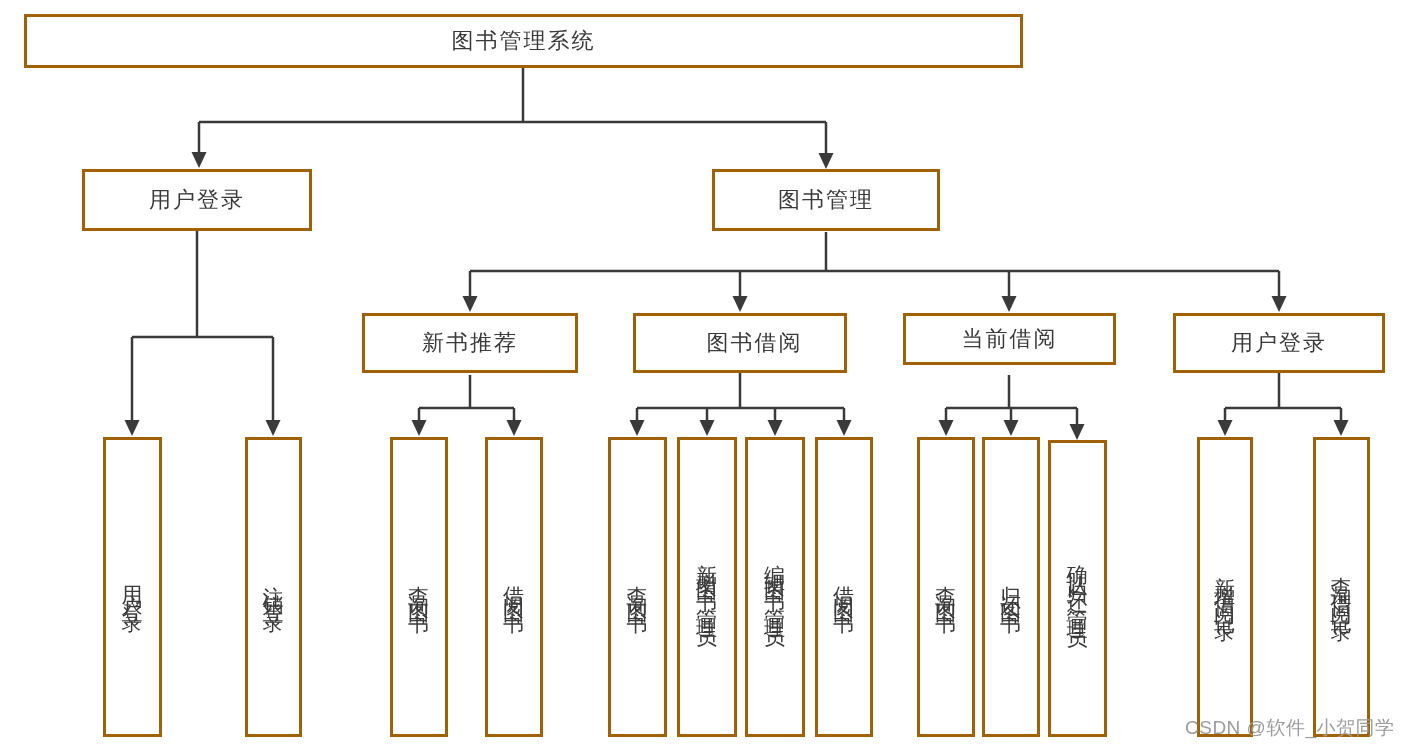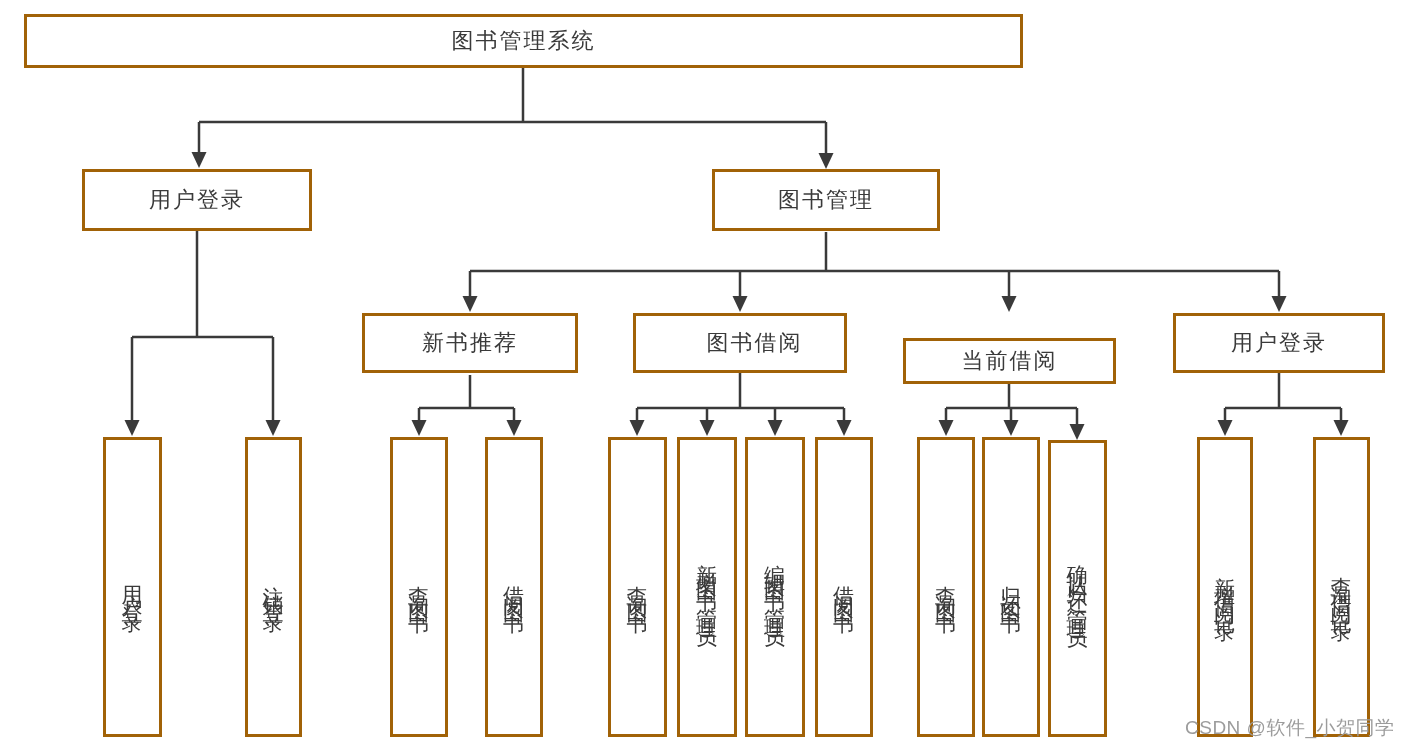--- a/index.html
+++ b/index.html
@@ -176,7 +176,7 @@
   <div class="node h" style="left:633px; top:313px; width:214px; height:60px;padding-left:29px;">
     <span>图书借阅</span>
   </div>
-  <div class="node h" style="left:903px; top:313px; width:213px; height:46px;margin-top:25px;">
+  <div class="node h" style="left:903px; top:313px; width:213px; height:52px;">
     <span>当前借阅</span>
   </div>
   <div class="node h" style="left:1173px; top:313px; width:212px; height:60px;">

